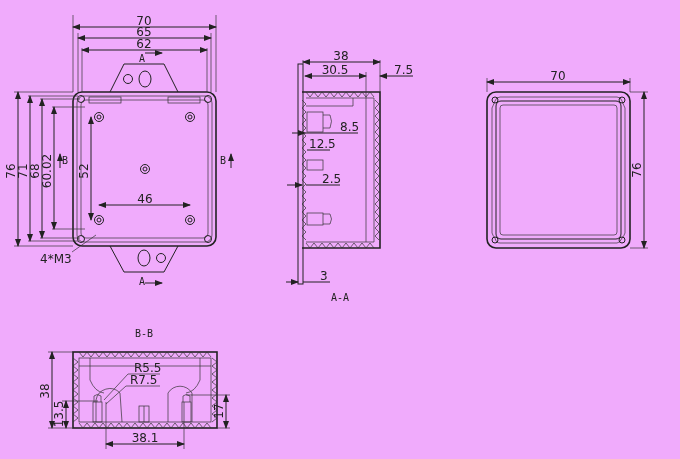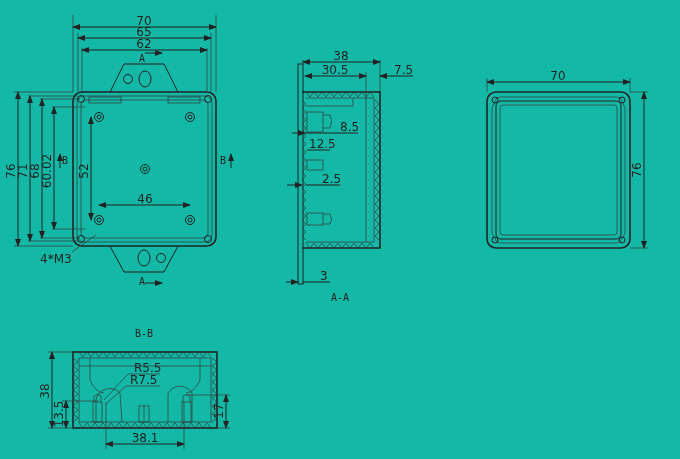--- a/index.html
+++ b/index.html
@@ -3,7 +3,7 @@
 <meta charset="utf-8">
 <style>
   html,body{margin:0;padding:0;background:#fff;}
-  #canvas{position:relative;width:680px;height:459px;overflow:hidden;background:#14b8a6;}
+  #canvas{position:relative;width:680px;height:459px;overflow:hidden;background:#f0abfc;}
   svg{position:absolute;left:0;top:0;}
   .dim{font-family:"DejaVu Sans",sans-serif;font-size:12px;fill:#222;}
   .lbl{font-family:"DejaVu Sans Mono",monospace;font-size:10px;fill:#222;}

